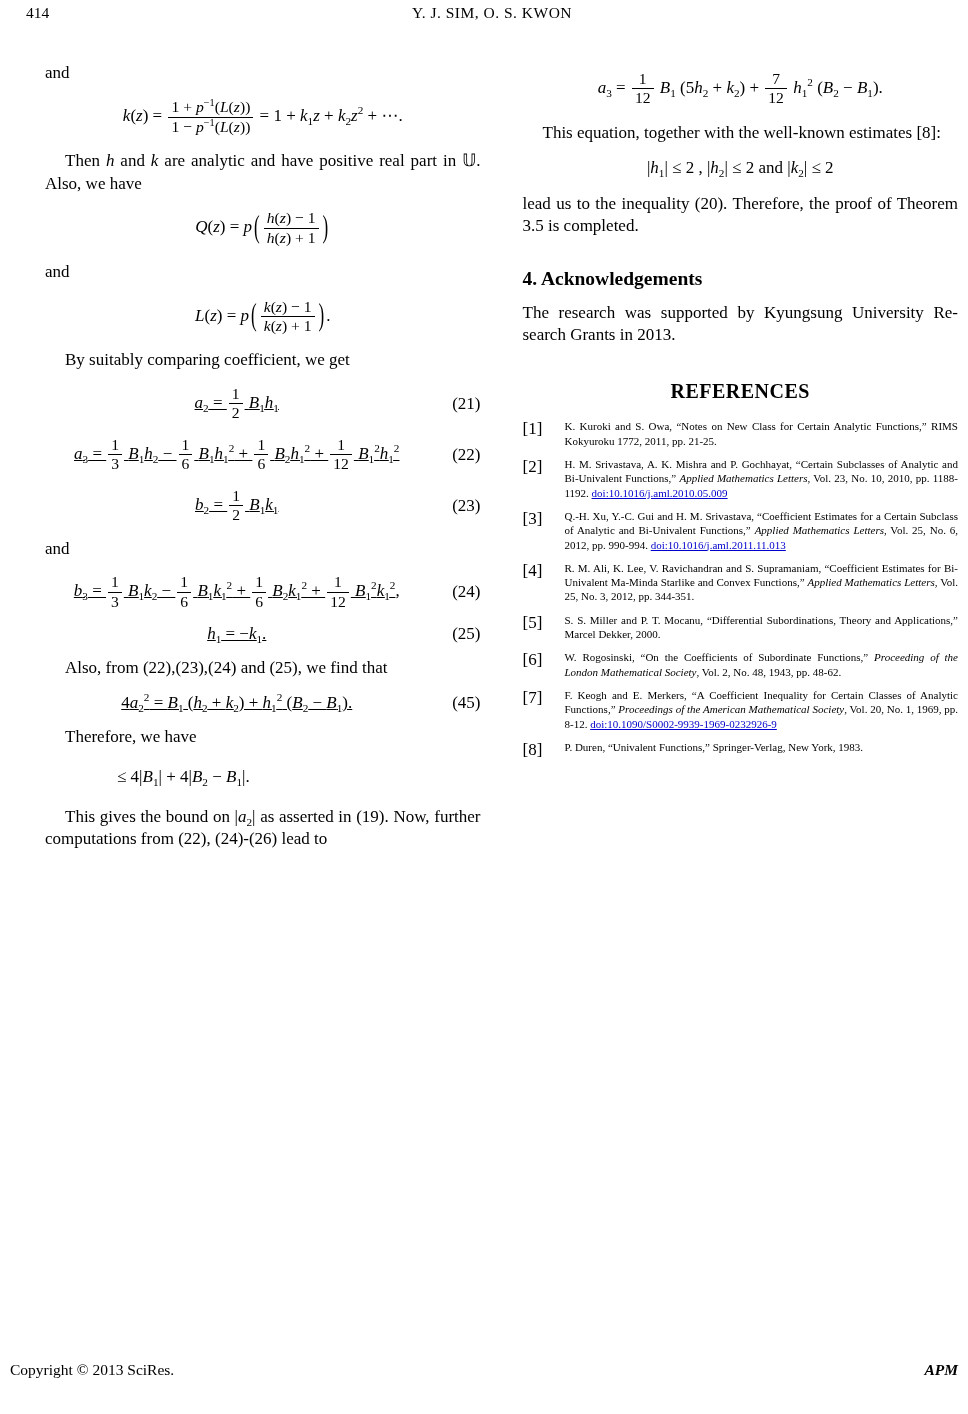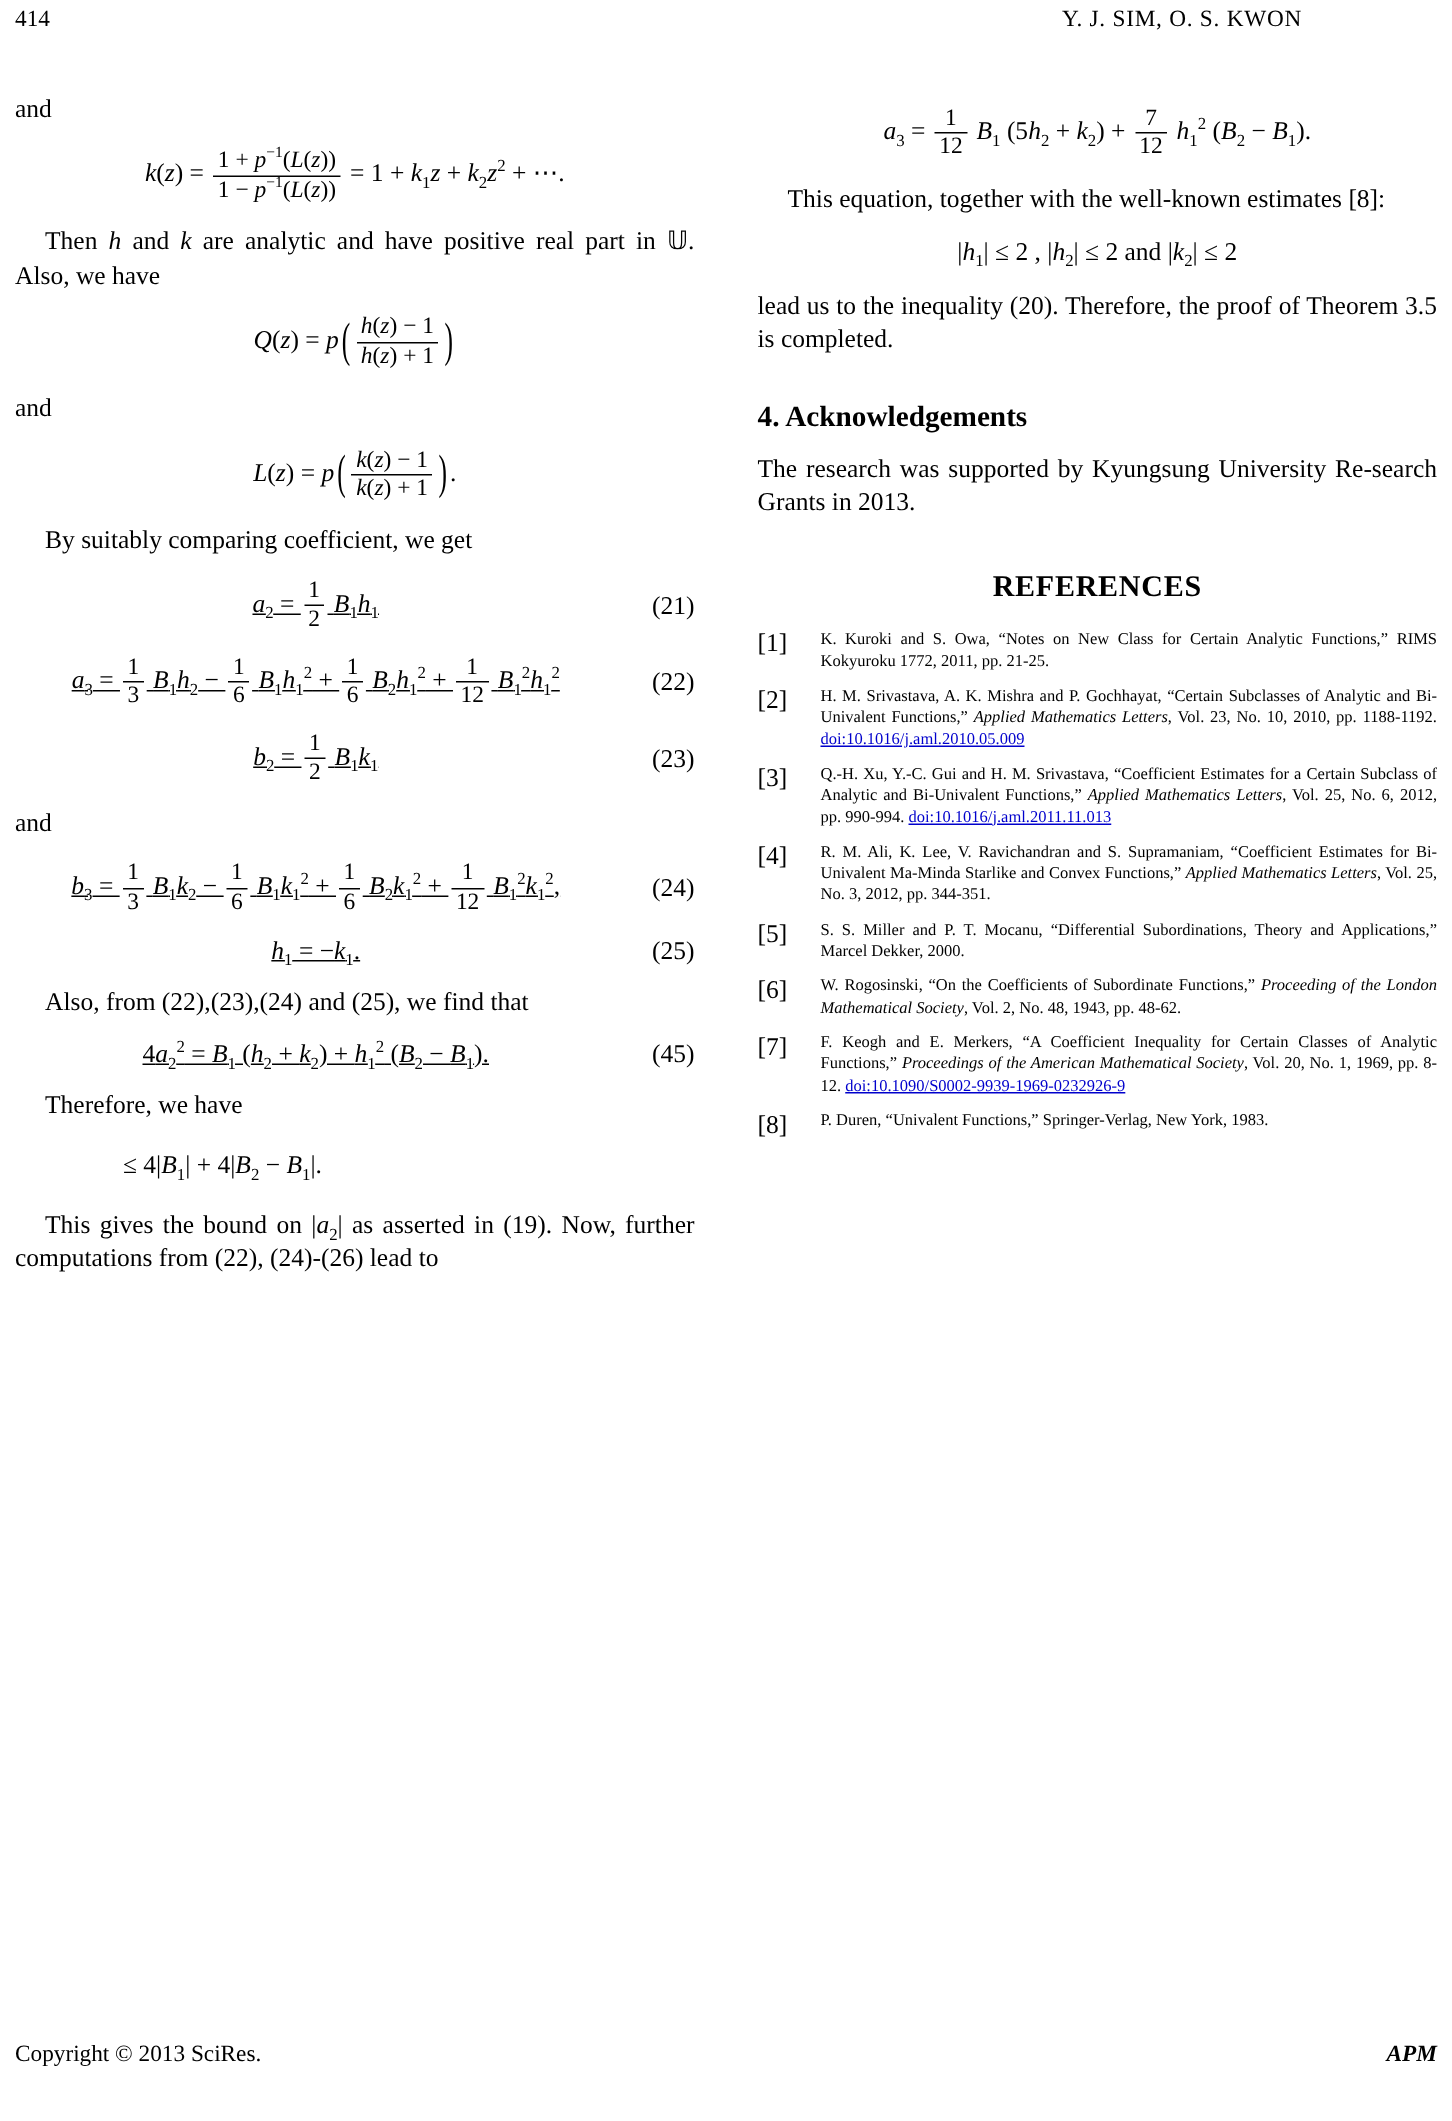--- a/index.html
+++ b/index.html
@@ -8,7 +8,7 @@
     font-family:"Liberation Serif", serif;
     font-size:17px;color:#000;
   }
-  .page{padding:4px 10px 0 10px;position:relative;height:1410px;box-sizing:border-box;}
+  .page{padding:4px 10px 0 26px;position:relative;height:1410px;box-sizing:border-box;}
   .header{display:flex;align-items:baseline;font-size:15.5px;}
   .header .pageno{width:90px;text-align:left;}
   .header .runtitle{flex:1;text-align:right;letter-spacing:.5px;}

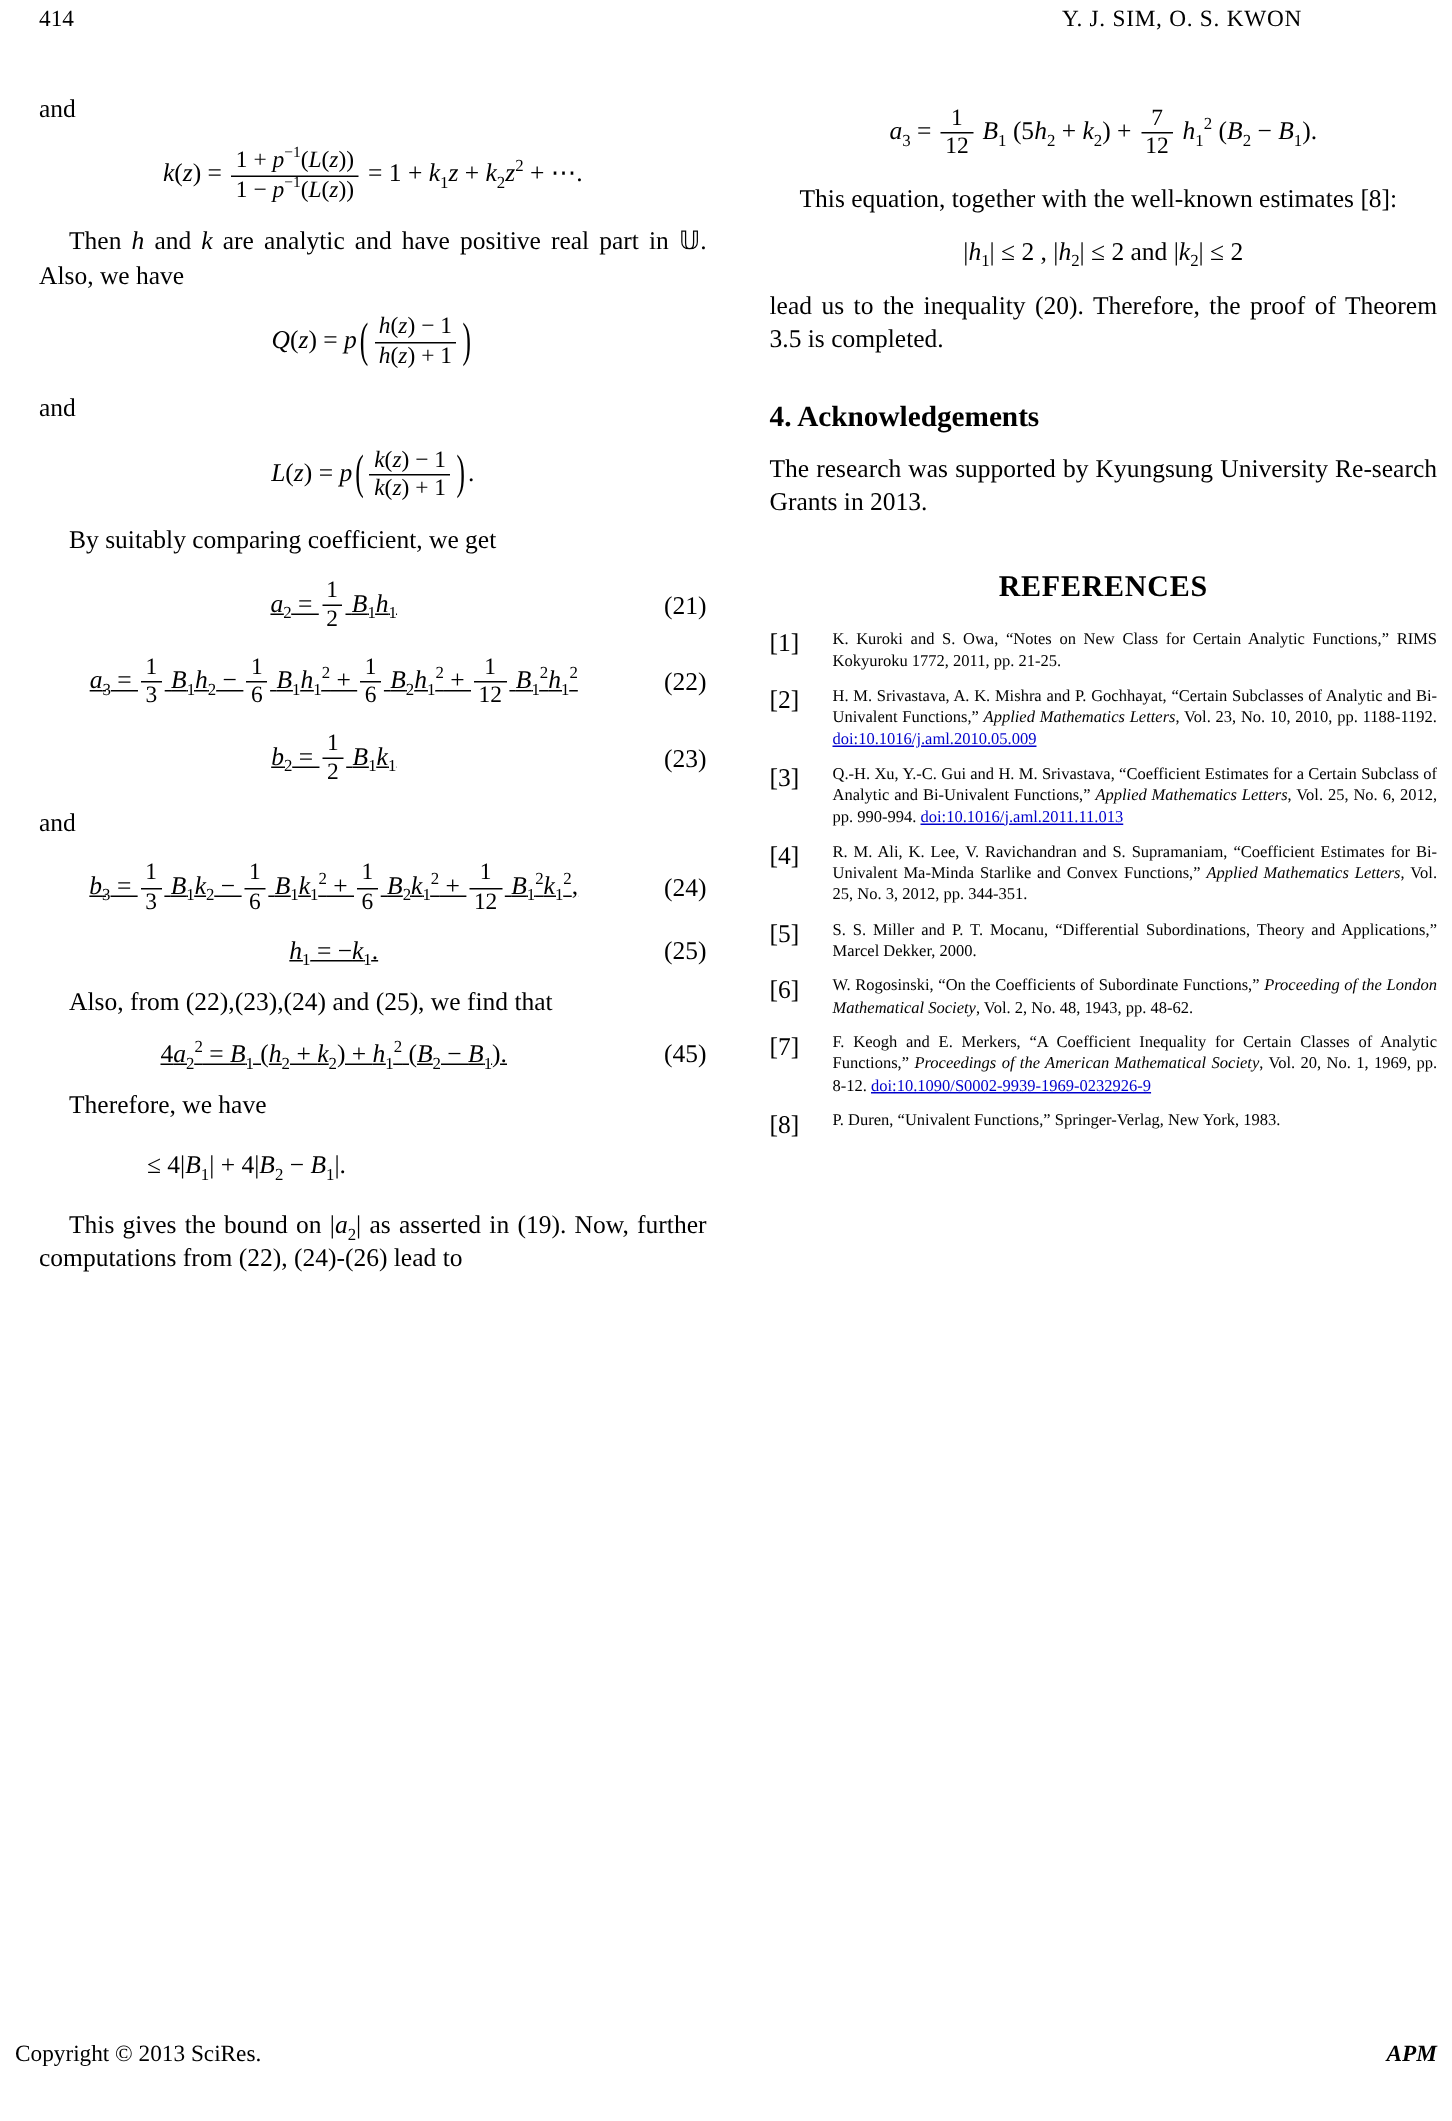--- a/index.html
+++ b/index.html
@@ -11,7 +11,7 @@
   .page{padding:4px 10px 0 26px;position:relative;height:1410px;box-sizing:border-box;}
   .header{display:flex;align-items:baseline;font-size:15.5px;}
   .header .pageno{width:90px;text-align:left;}
-  .header .runtitle{flex:1;text-align:right;letter-spacing:.5px;}
+  .header .runtitle{flex:1;text-align:center;letter-spacing:.5px;}
   .header .spacer{width:90px;}
   .columns{display:flex;gap:42px;margin-top:30px;}
   .col{width:462px;box-sizing:border-box;}

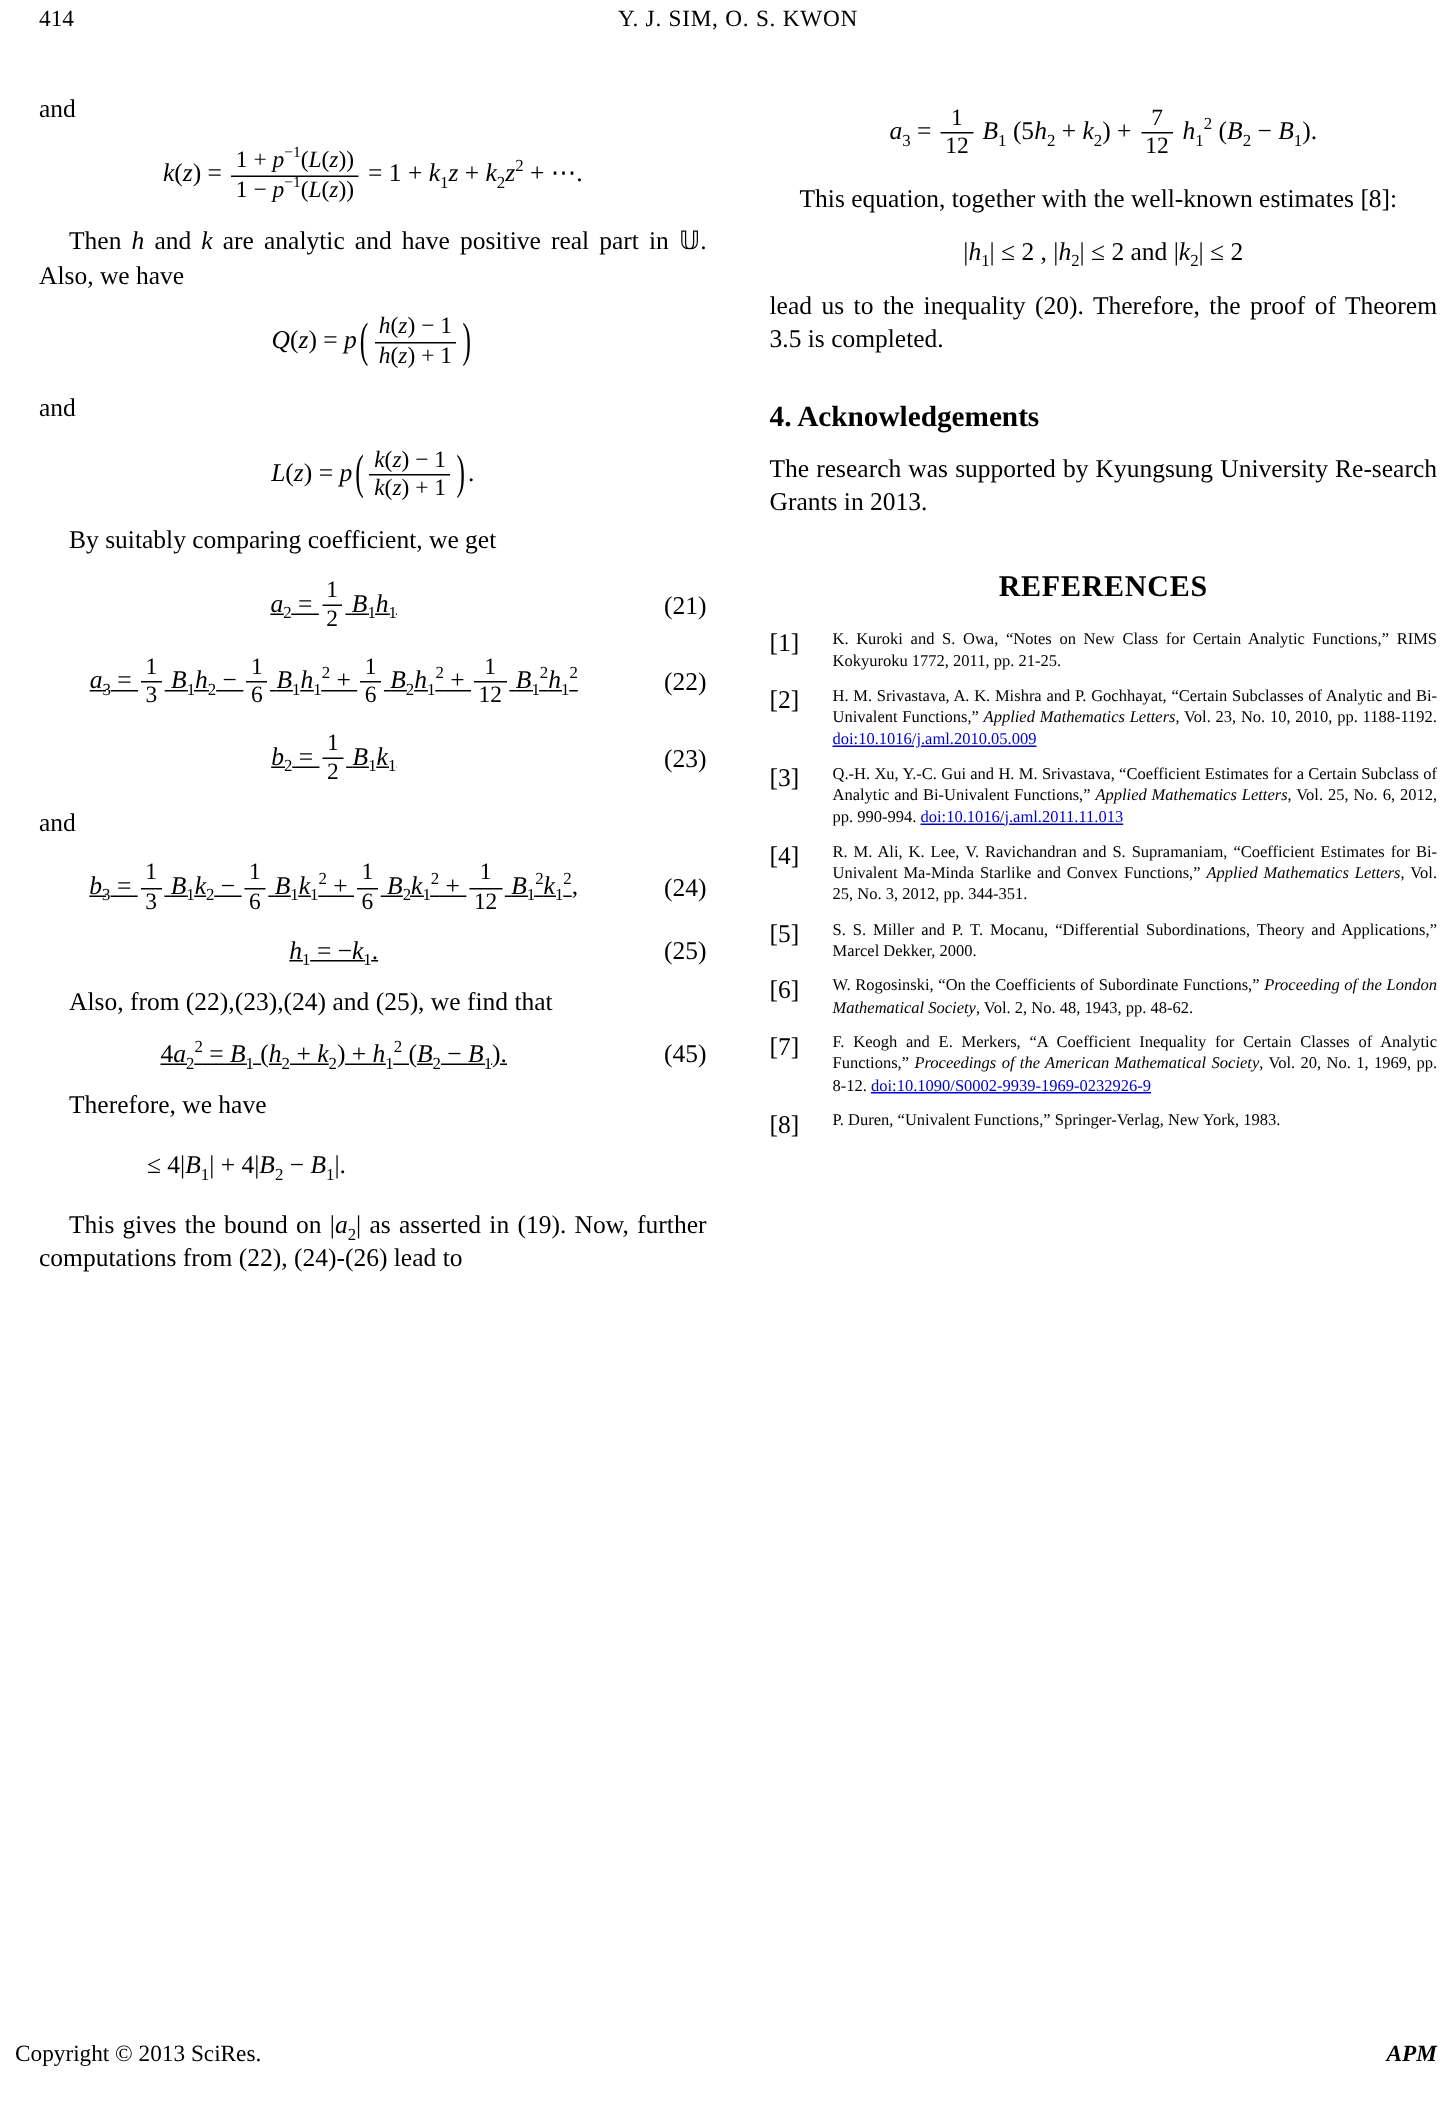--- a/index.html
+++ b/index.html
@@ -13,7 +13,7 @@
   .header .pageno{width:90px;text-align:left;}
   .header .runtitle{flex:1;text-align:center;letter-spacing:.5px;}
   .header .spacer{width:90px;}
-  .columns{display:flex;gap:42px;margin-top:30px;}
+  .columns{display:flex;gap:42px;margin-top:30px;margin-left:19px;}
   .col{width:462px;box-sizing:border-box;}
   p{margin:7px 0;text-align:justify;line-height:1.32;}
   p.indent{text-indent:20px;}

